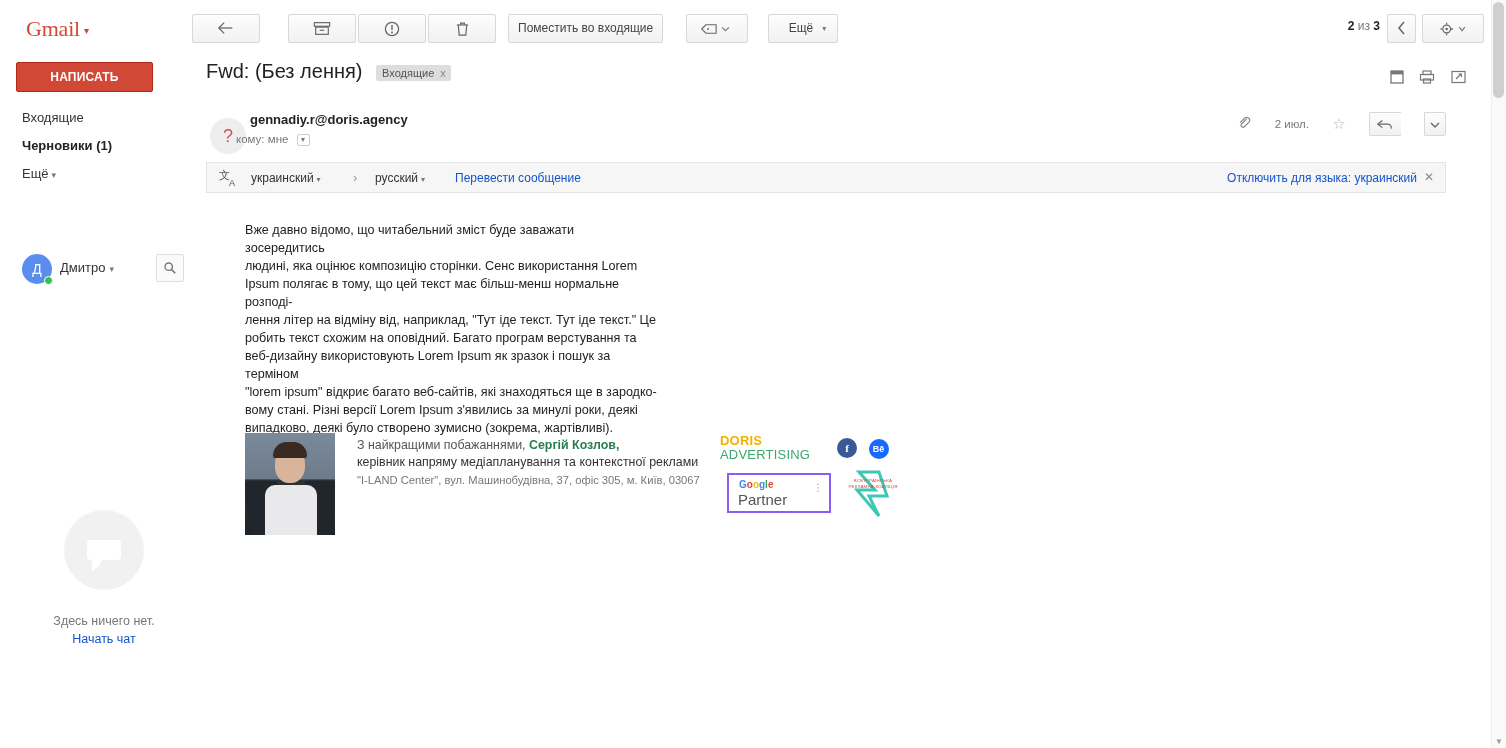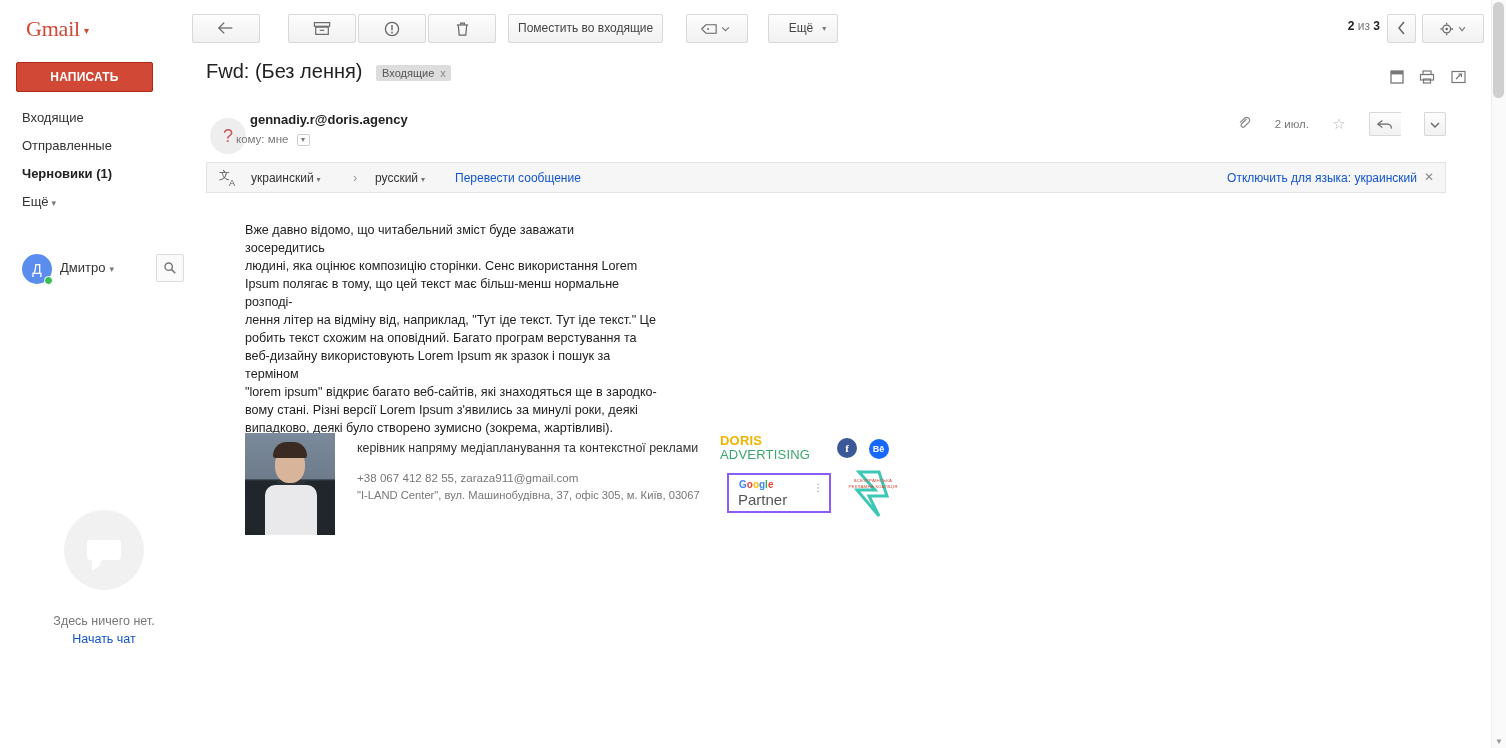--- a/index.html
+++ b/index.html
@@ -341,9 +341,6 @@
       <div class="navitem">
         <span>Входящие</span>
       </div>
-      <div class="navitem">
-        <span>Отправленные</span>
-      </div>
       <div class="navitem bold">
         <span>Черновики (1)</span>
       </div>

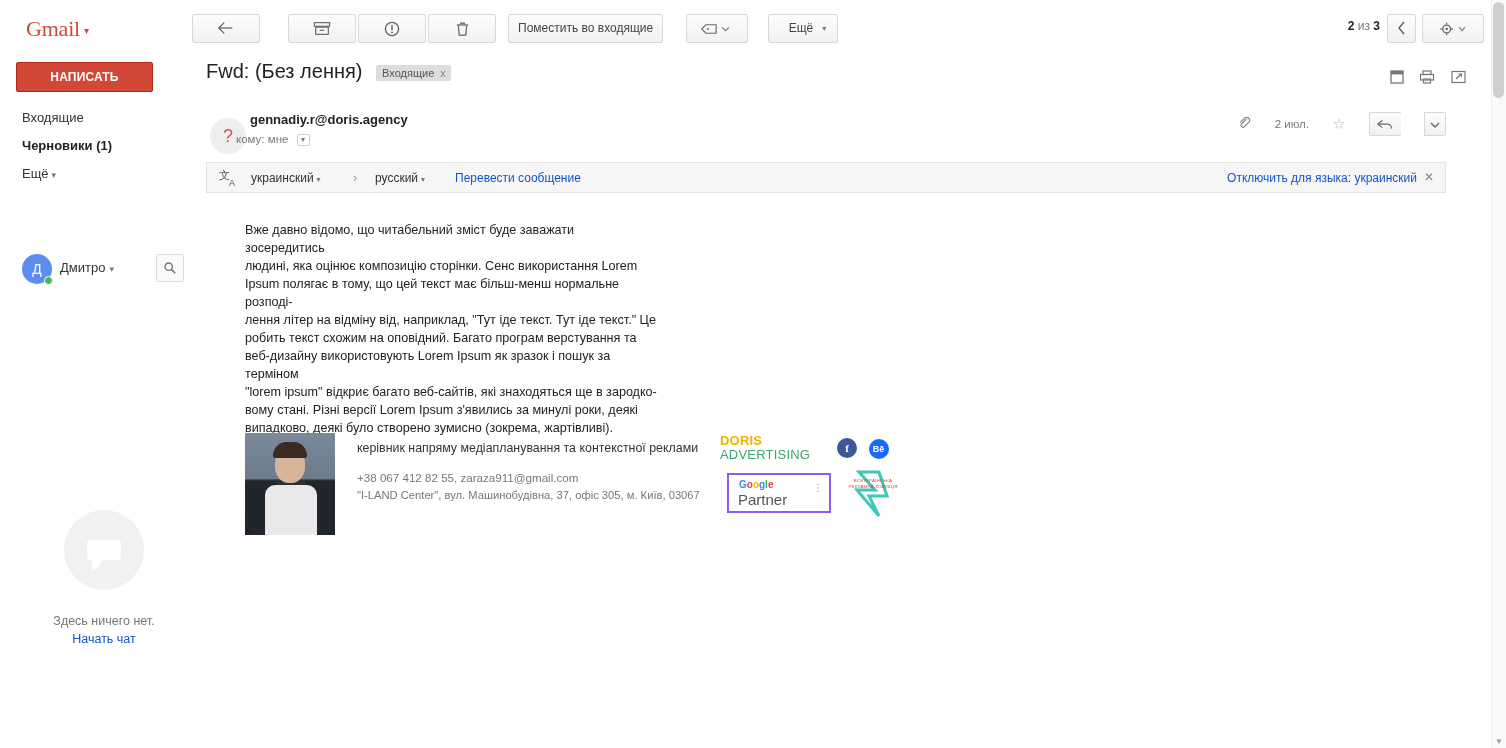--- a/index.html
+++ b/index.html
@@ -551,6 +551,9 @@
     </div>
 
     <div class="sig-lines">
+      <div class="sig-l1">
+        <span>З найкращими побажаннями, </span><b>Сергій Козлов,</b>
+      </div>
       <div class="sig-l2">керівник напряму медіапланування та контекстної реклами</div>
       <div class="sig-l3">+38 067 412 82 55, zaraza911@gmail.com</div>
       <div class="sig-l4">"I-LAND Center", вул. Машинобудівна, 37, офіс 305, м. Київ, 03067</div>

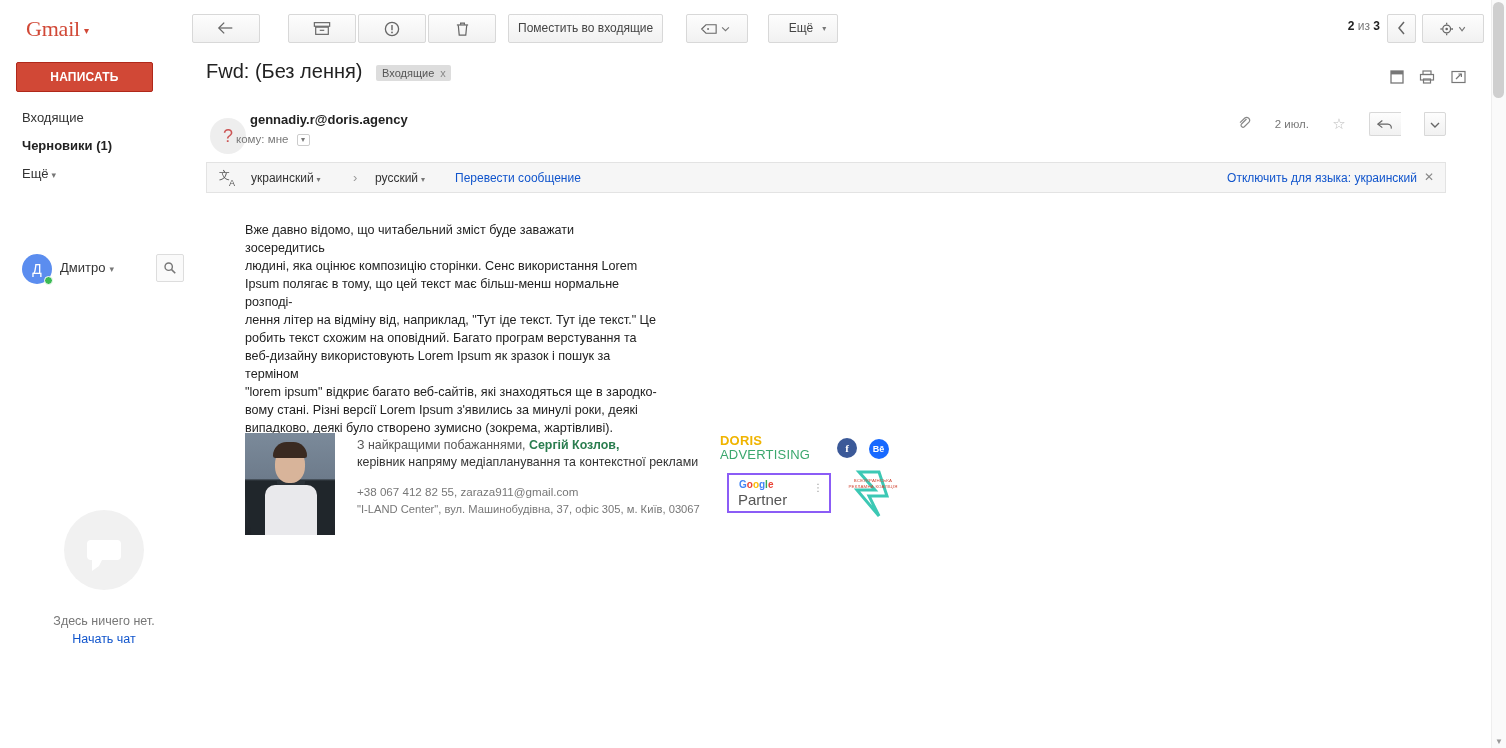--- a/index.html
+++ b/index.html
@@ -555,7 +555,6 @@
         <span>З найкращими побажаннями, </span><b>Сергій Козлов,</b>
       </div>
       <div class="sig-l2">керівник напряму медіапланування та контекстної реклами</div>
-      <div class="sig-l3">+38 067 412 82 55, zaraza911@gmail.com</div>
       <div class="sig-l4">"I-LAND Center", вул. Машинобудівна, 37, офіс 305, м. Київ, 03067</div>
     </div>
 

